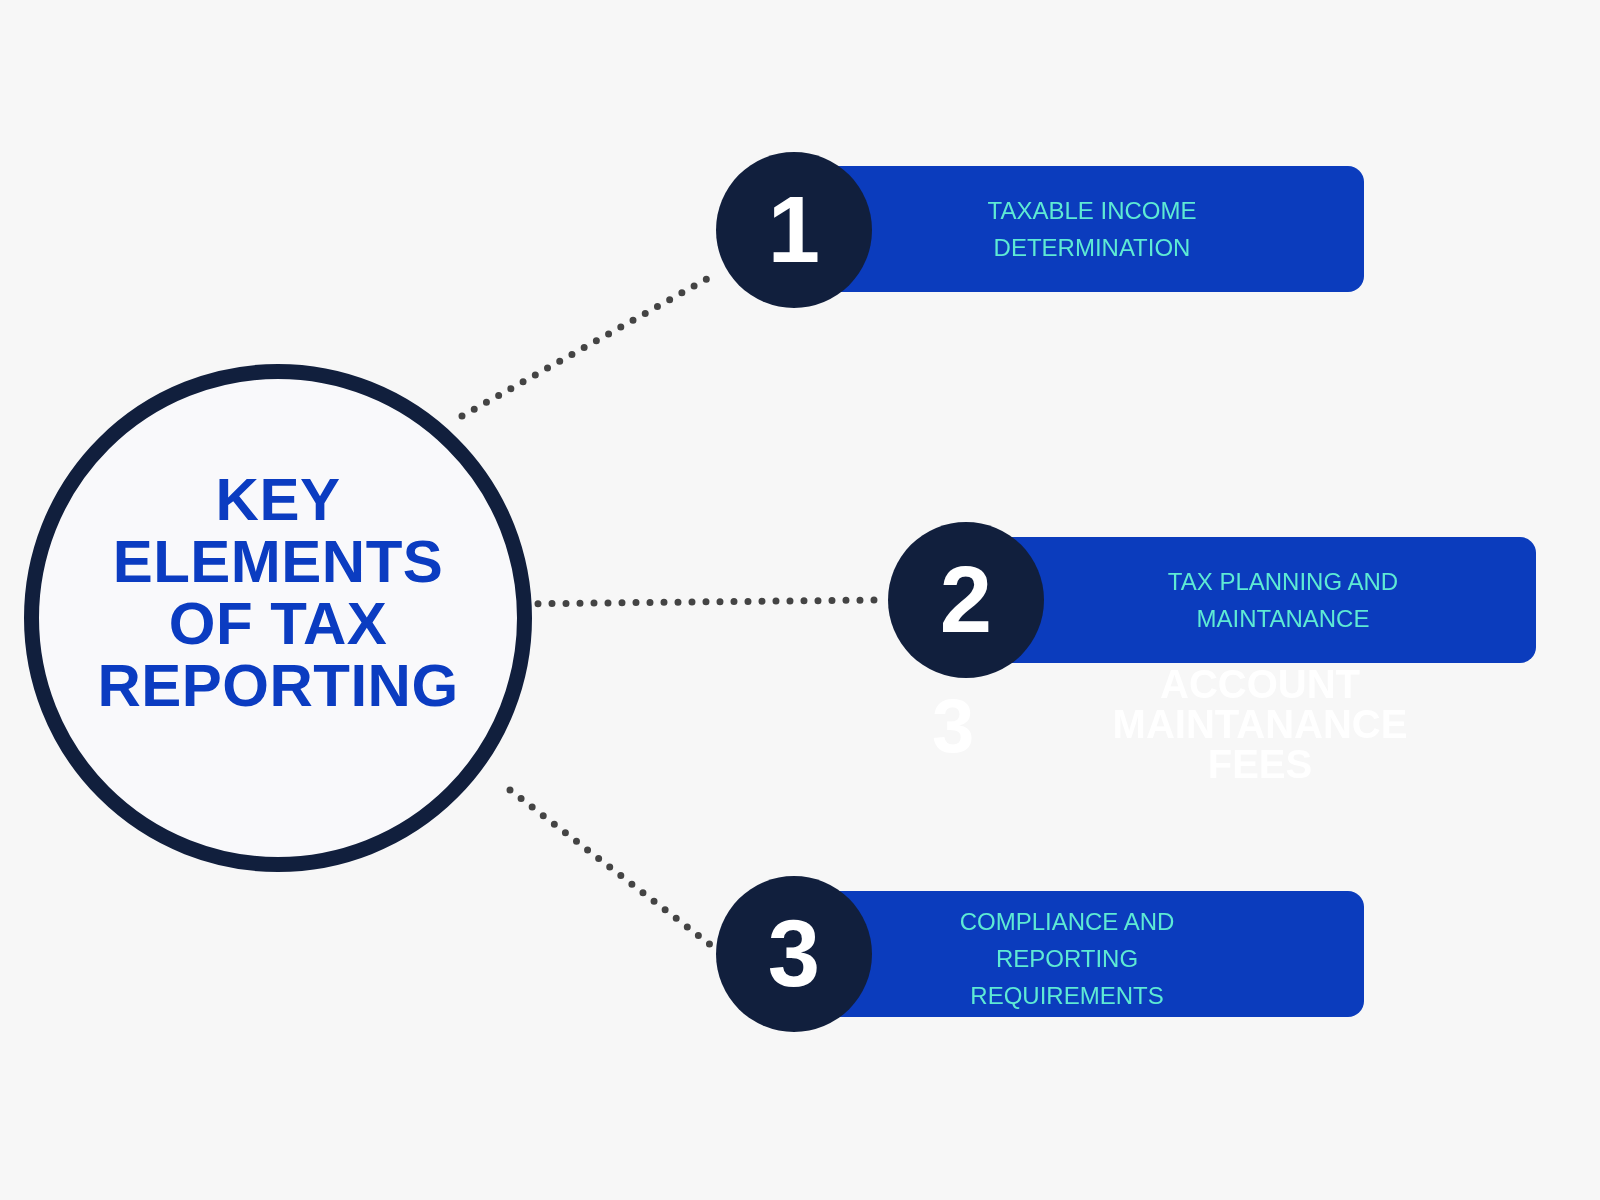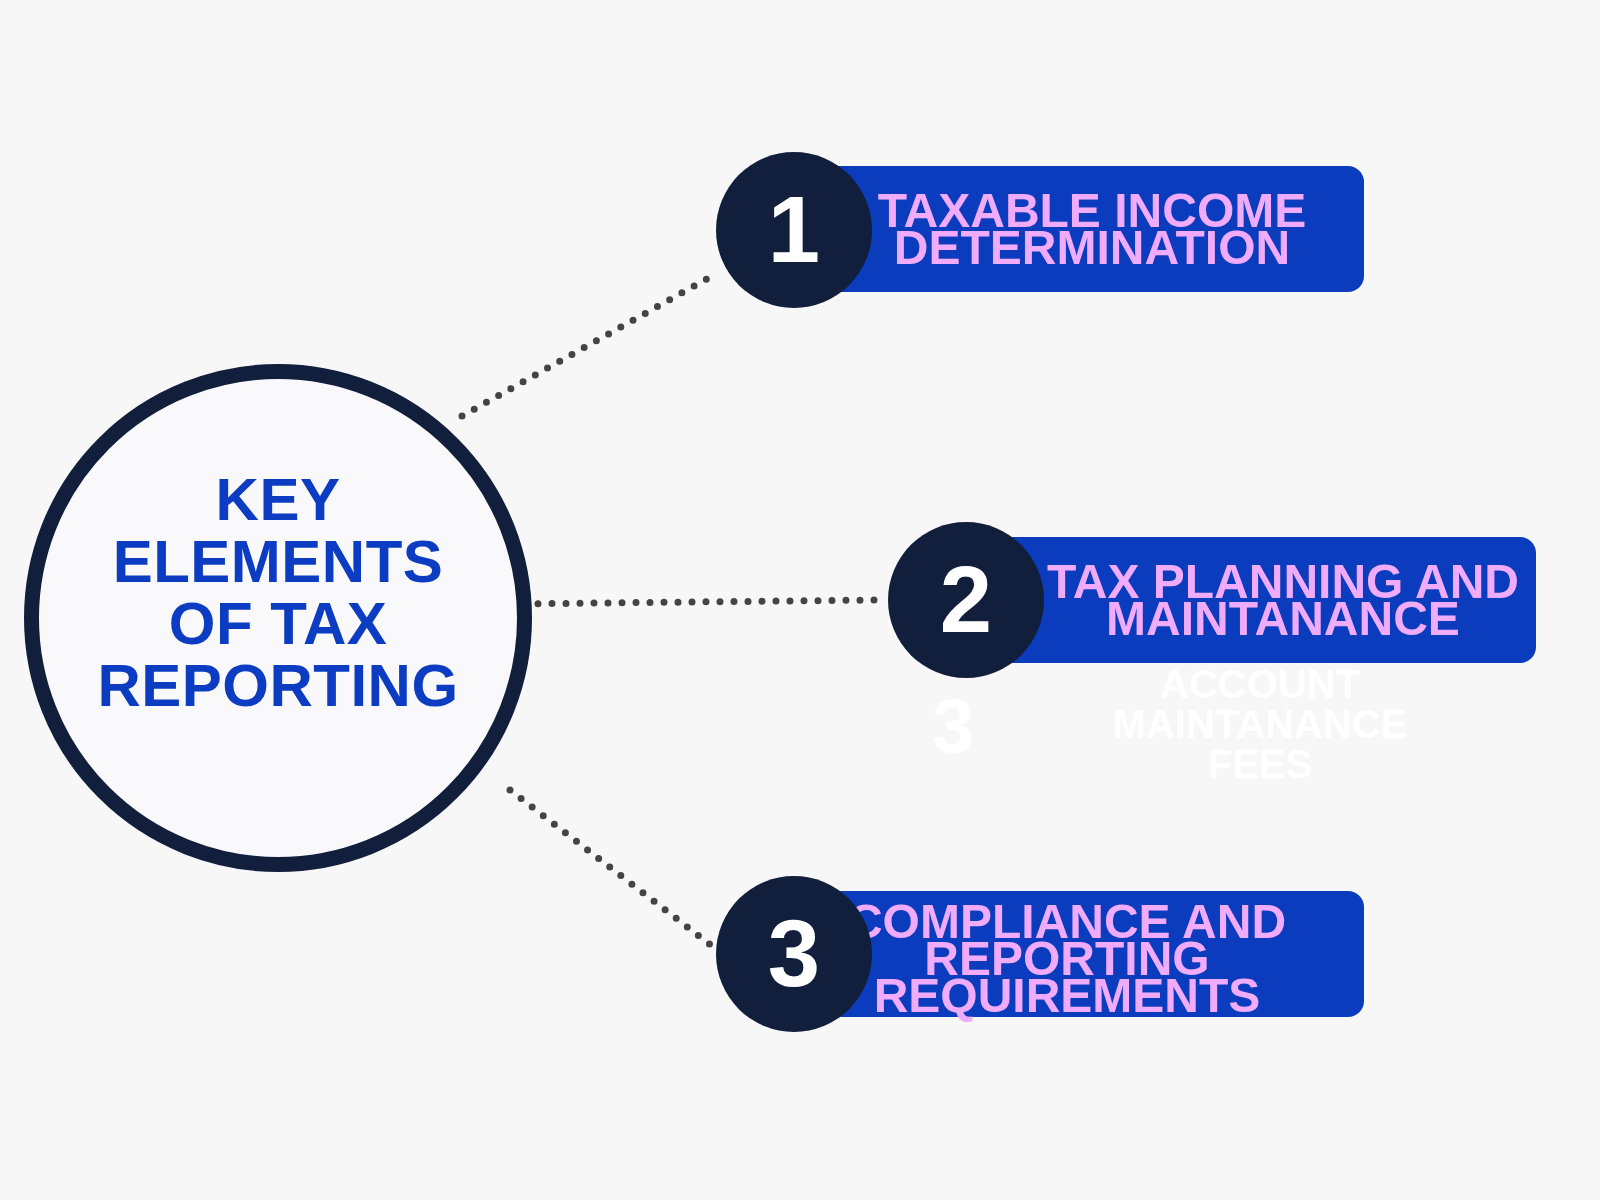--- a/index.html
+++ b/index.html
@@ -39,9 +39,9 @@
     display: flex; align-items: center; justify-content: center;
   }
   .item .bar-text {
-    color: #f0abfc;
-    font-weight: 700;
-    font-size: 48px;
+    color: #5eead4;
+    font-weight: 400;
+    font-size: 24px;
     line-height: 37px;
     text-align: center;
     white-space: pre-line;

